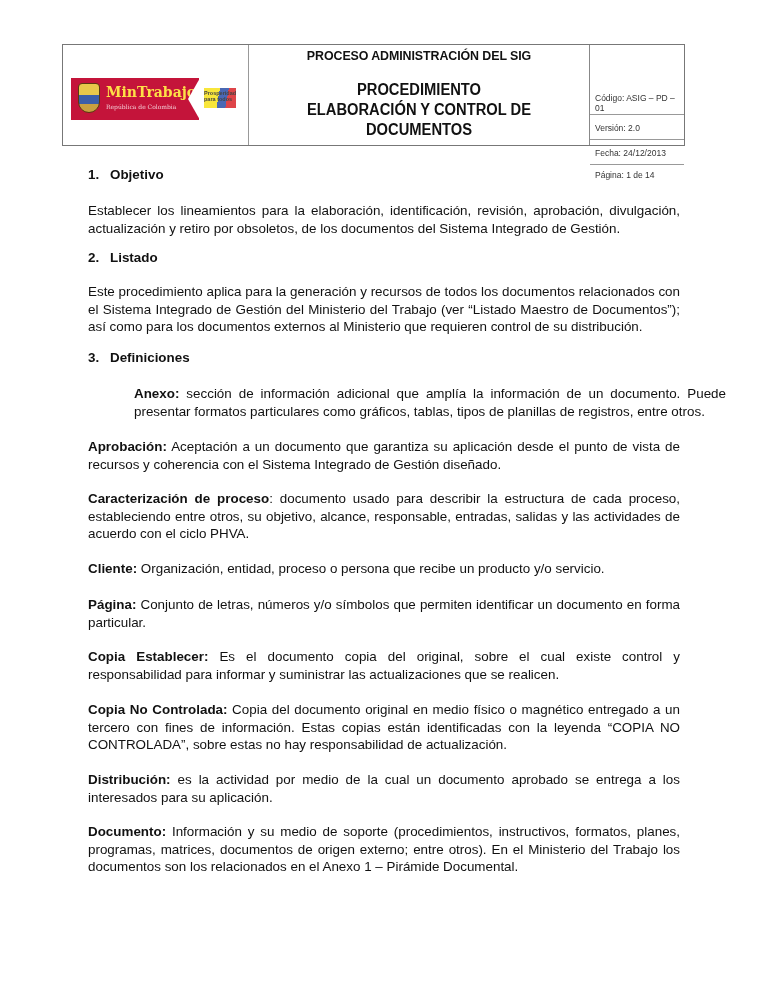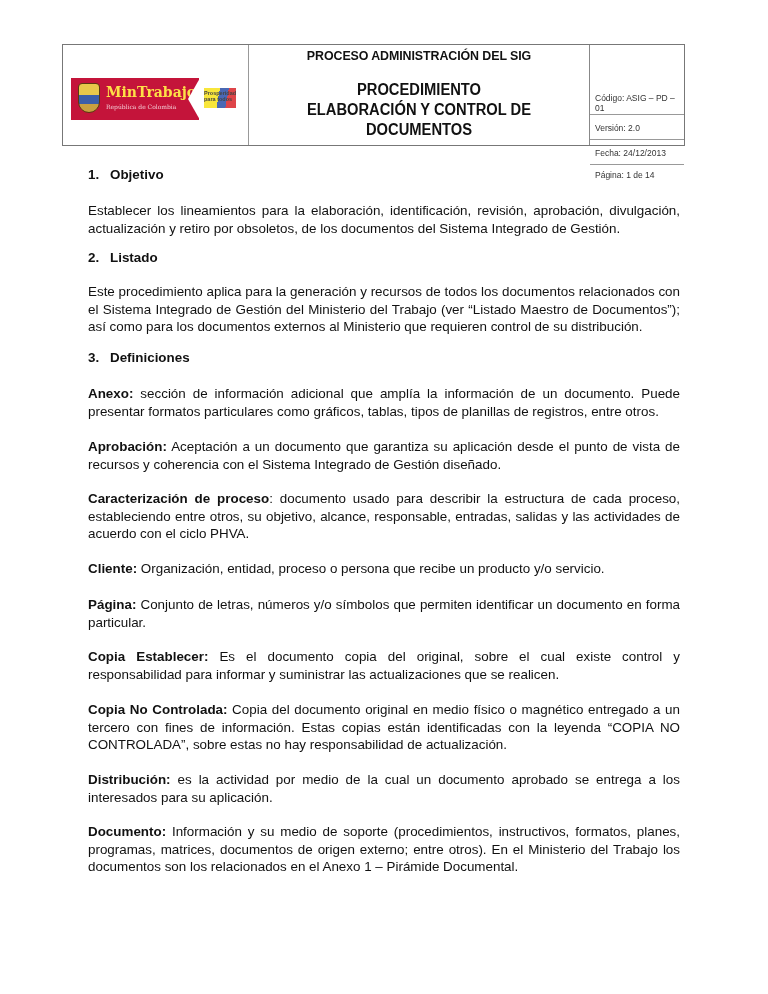--- a/index.html
+++ b/index.html
@@ -105,7 +105,7 @@
       <span class="num">3.</span><span>Definiciones</span>
     </h3>
 
-    <p class="p" style="top:225px;"><b>Anexo:</b><span> sección de información adicional que amplía la información de un documento. Puede presentar formatos particulares como gráficos, tablas, tipos de planillas de registros, entre otros.</span></p>
+    <p class="p" style="top:225px;margin-left:46px;"><b>Anexo:</b><span> sección de información adicional que amplía la información de un documento. Puede presentar formatos particulares como gráficos, tablas, tipos de planillas de registros, entre otros.</span></p>
     <p class="p" style="top:278px;"><b>Aprobación:</b><span> Aceptación a un documento que garantiza su aplicación desde  el punto de vista de recursos y coherencia con el Sistema Integrado de Gestión diseñado.</span></p>
     <p class="p" style="top:330px;"><b>Caracterización de proceso</b><span>: documento usado para describir la estructura de cada proceso, estableciendo entre otros, su objetivo, alcance, responsable, entradas, salidas y las actividades de acuerdo con el ciclo PHVA.</span></p>
     <p class="p" style="top:400px;"><b>Cliente:</b><span> Organización, entidad, proceso o persona que recibe un producto y/o servicio.</span></p>

